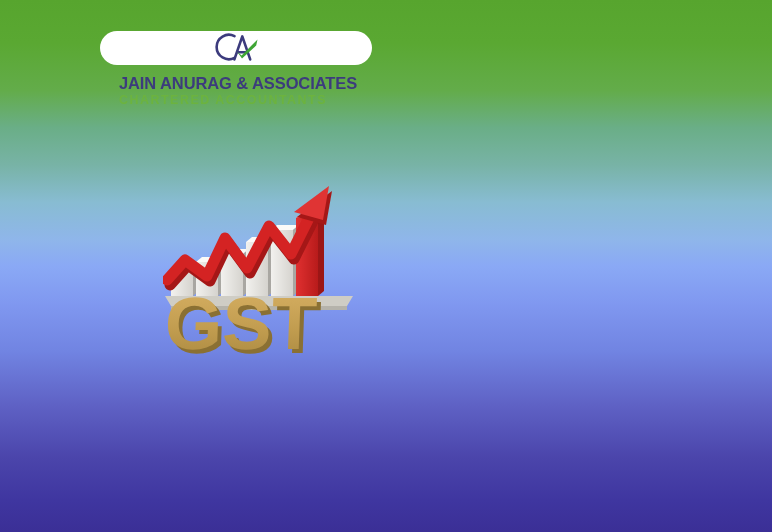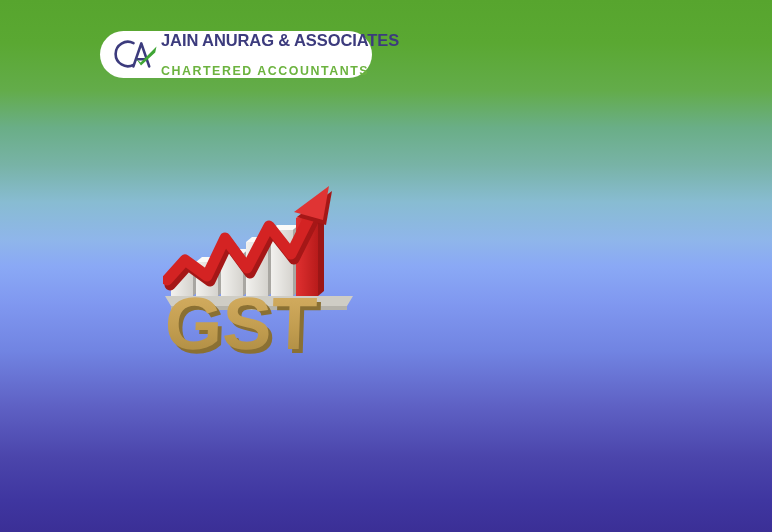--- a/index.html
+++ b/index.html
@@ -43,13 +43,14 @@
     left: 100px;
     top: 31px;
     width: 272px;
-    height: 47px;
+    height: 34px;
     background: #ffffff;
     border-radius: 24px;
     display: flex;
     align-items: center;
     padding: 0 10px 0 14px;
     box-sizing: border-box;
+    flex-direction: column;
   }
   .logo-mark {
     width: 44px;

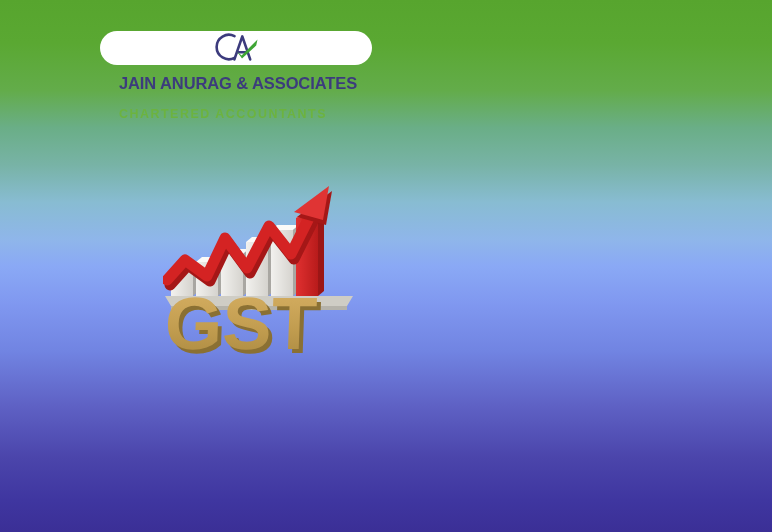--- a/index.html
+++ b/index.html
@@ -80,7 +80,7 @@
     color: #6cb33f;
     letter-spacing: 1.55px;
     white-space: nowrap;
-    margin-top: 16px;
+    margin-top: 2px;
   }
 
   

